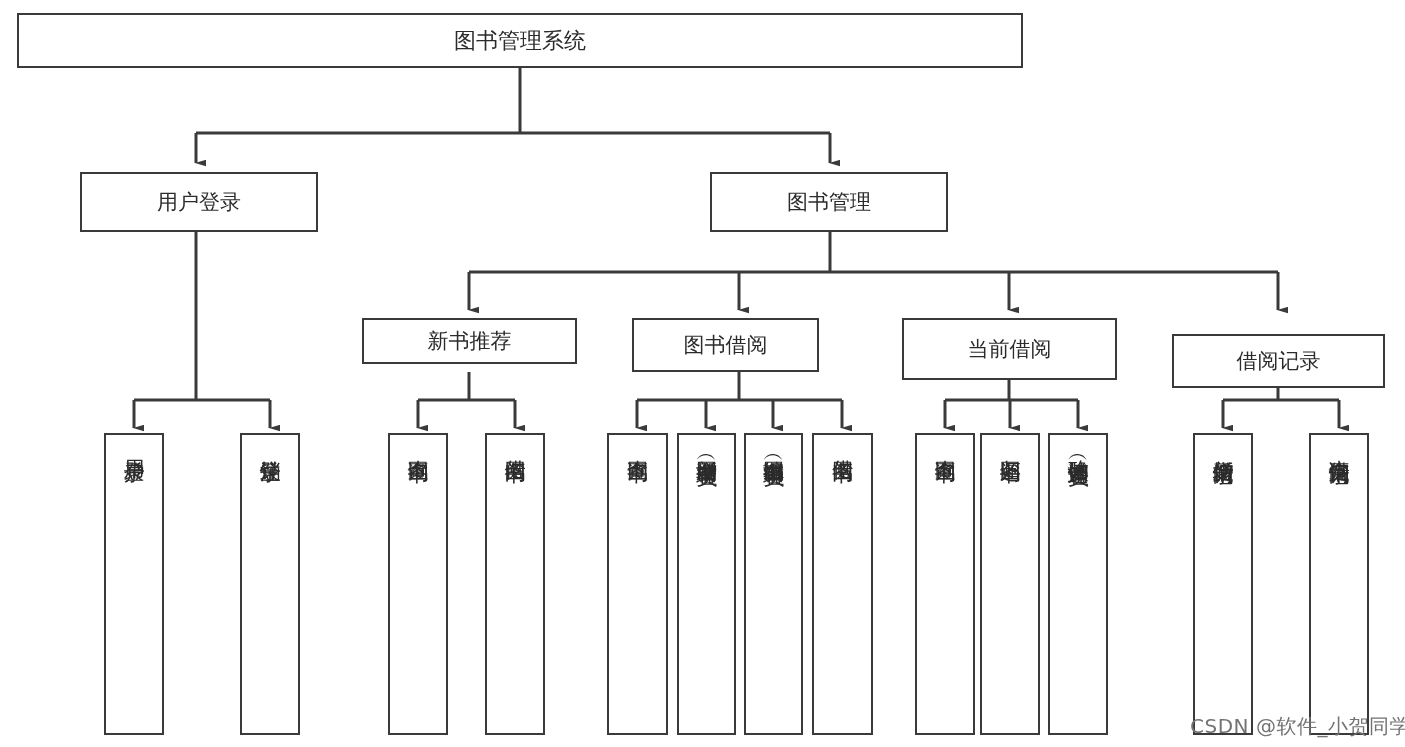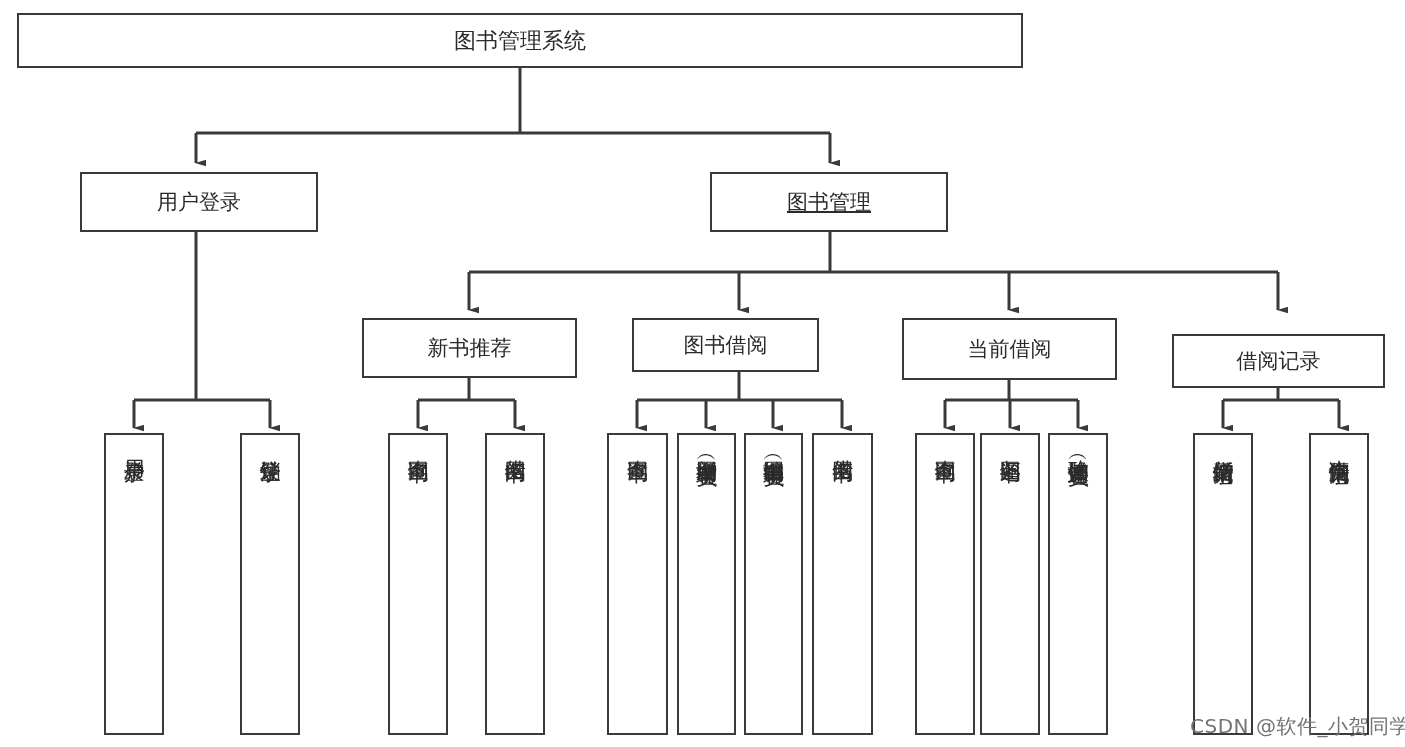--- a/index.html
+++ b/index.html
@@ -130,7 +130,7 @@
   <div class="node lvl1" style="left:80px; top:172px; width:238px; height:60px;">
     <span>用户登录</span>
   </div>
-  <div class="node lvl1" style="left:710px; top:172px; width:238px; height:60px;text-decoration:underline;">
+  <div class="node lvl1" style="left:710px; top:172px; width:238px; height:60px;">
     <span>图书管理</span>
   </div>
 

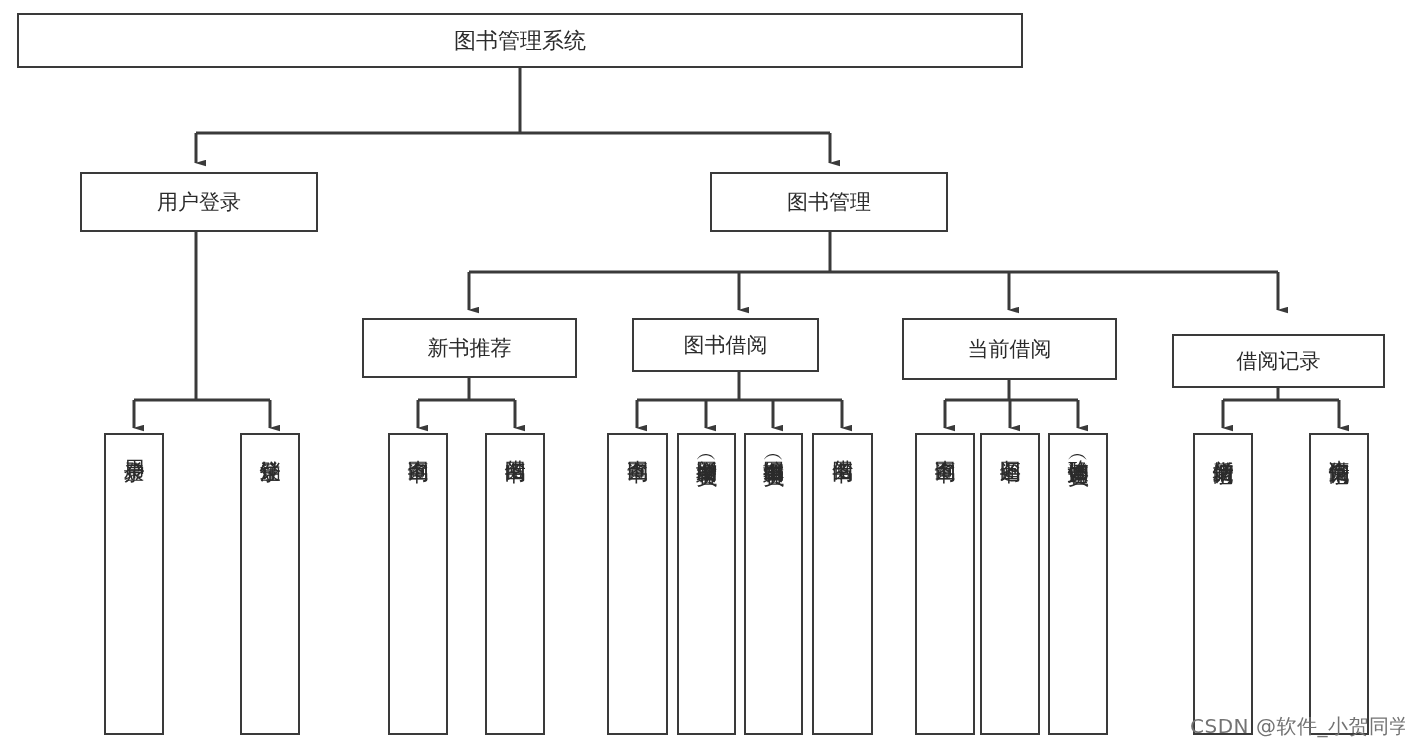--- a/index.html
+++ b/index.html
@@ -134,7 +134,7 @@
     <span>图书管理</span>
   </div>
 
-  <div class="node lvl2" style="left:362px; top:318px; width:215px; height:60px;">
+  <div class="node lvl2" style="left:362px; top:318px; width:215px; height:46px;">
     <span>新书推荐</span>
   </div>
   <div class="node lvl2" style="left:632px; top:318px; width:187px; height:54px;">

